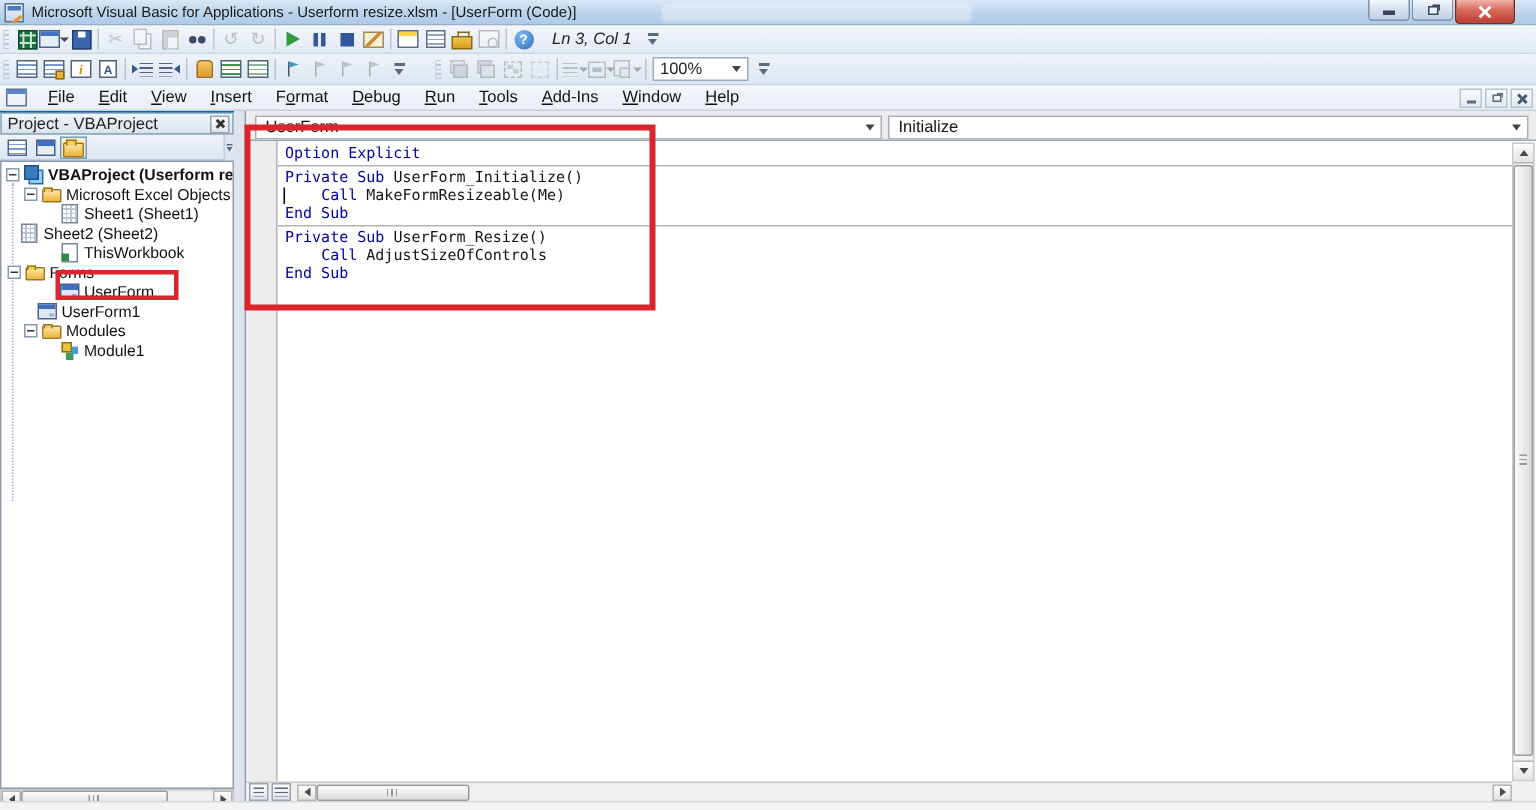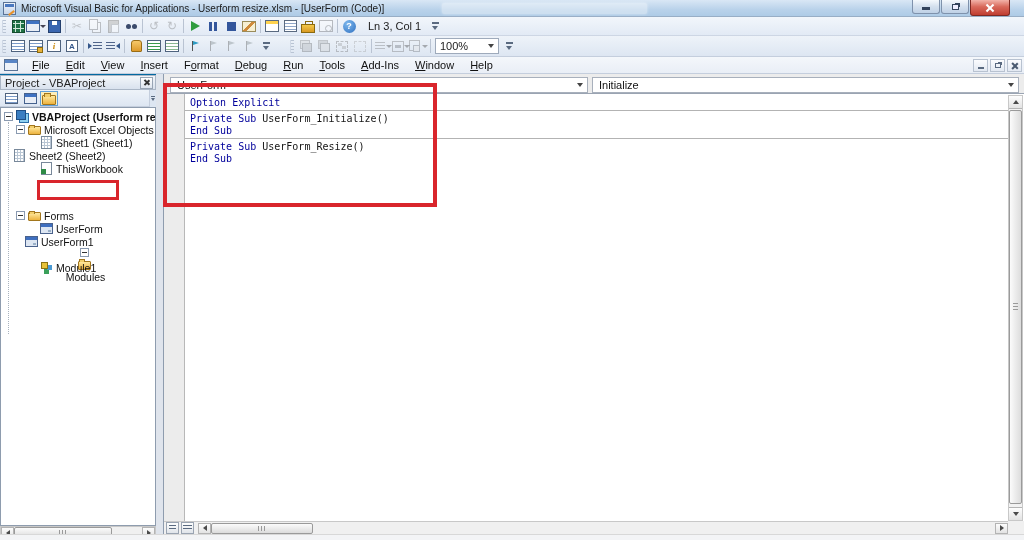--- a/index.html
+++ b/index.html
@@ -46,7 +46,7 @@
   .tb-btn{width:18px;height:17px;display:flex;align-items:center;justify-content:center;border-radius:2px;}
   .tb-btn.dis{opacity:.4;filter:grayscale(.9);}
   .tsep{width:1px;height:14px;background:#b9c3d2;margin:0 2px;}
-  .tlabel{margin-left:10px;margin-right:6px;color:#222;white-space:nowrap;}
+  .tlabel{margin-left:10px;margin-right:6px;color:#222;white-space:nowrap;font-style:italic;}
   .tcombo{height:16px;background:#fff;border:1px solid #9eaabb;display:flex;align-items:center;
     justify-content:space-between;padding-left:4px;margin:12px 2px;}
   .tcombo-t{font-size:11px;color:#222;}

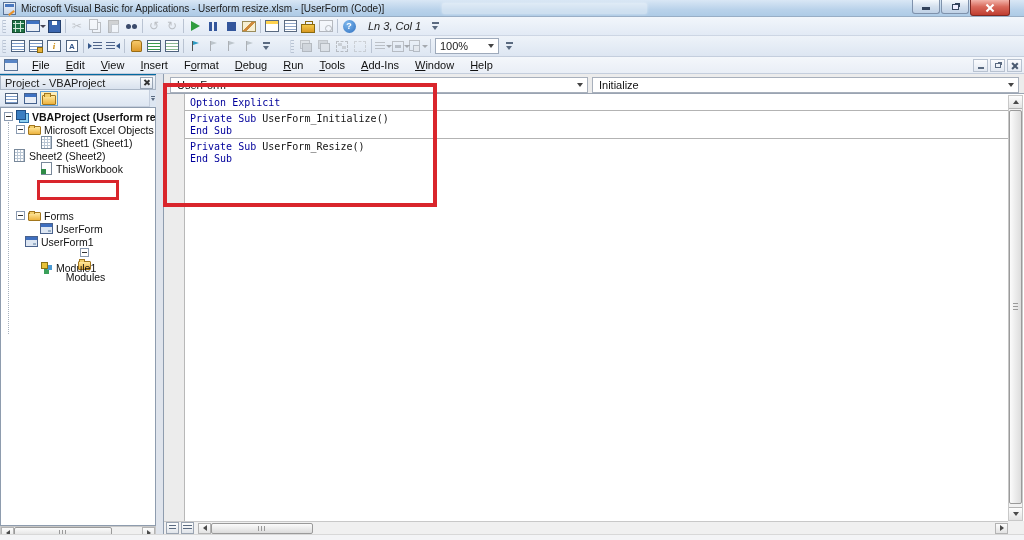--- a/index.html
+++ b/index.html
@@ -576,6 +576,7 @@
         <div class="code-line"><span class="c-kw">Option Explicit</span></div>
         <div class="proc-sep"></div>
         <div class="code-line"><span class="c-kw">Private Sub </span><span class="c-id">UserForm_Initialize()</span></div>
+        <div class="code-line"><span class="caret"></span><span class="c-id">    </span><span class="c-kw">Call </span><span class="c-id">MakeFormResizeable(Me)</span></div>
         <div class="code-line"><span class="c-kw">End Sub</span></div>
         <div class="proc-sep"></div>
         <div class="code-line"><span class="c-kw">Private Sub </span><span class="c-id">UserForm_Resize()</span></div>

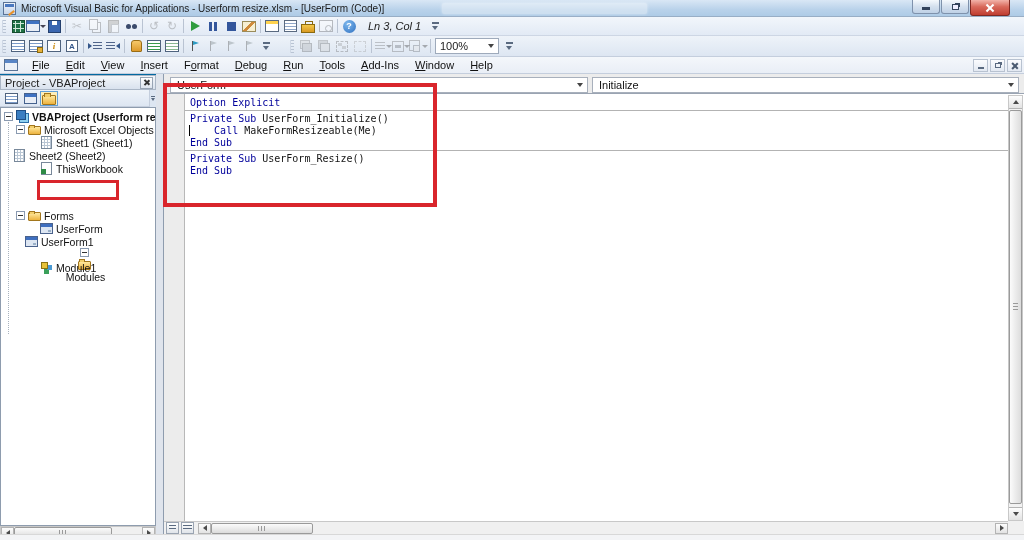--- a/index.html
+++ b/index.html
@@ -580,6 +580,7 @@
         <div class="code-line"><span class="c-kw">End Sub</span></div>
         <div class="proc-sep"></div>
         <div class="code-line"><span class="c-kw">Private Sub </span><span class="c-id">UserForm_Resize()</span></div>
+        <div class="code-line"><span class="c-id">    </span><span class="c-kw">Call </span><span class="c-id">AdjustSizeOfControls</span></div>
         <div class="code-line"><span class="c-kw">End Sub</span></div>
       </div>
     <div class="vscroll">

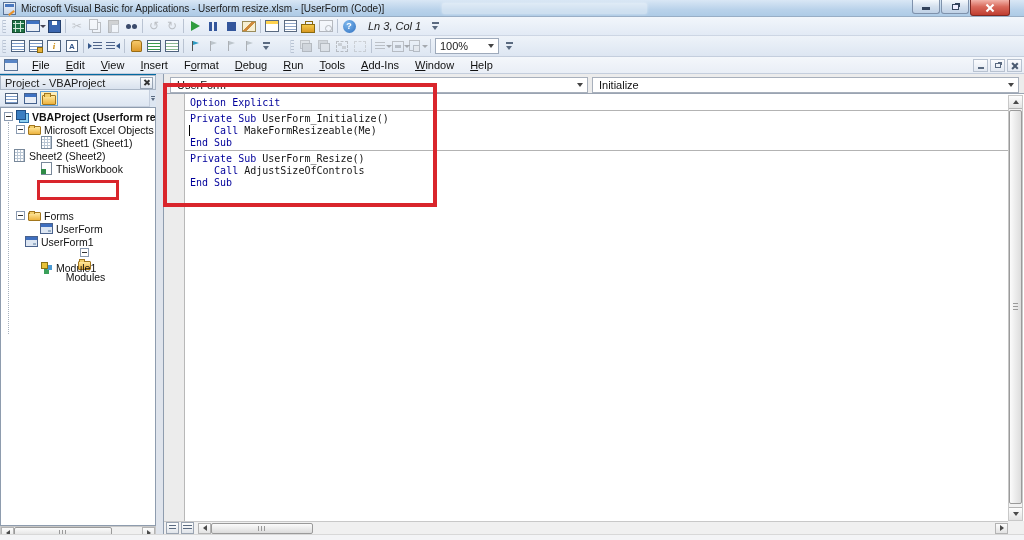--- a/index.html
+++ b/index.html
@@ -516,7 +516,7 @@
           <span class="ti t-workbook"></span>
           <span class="tree-label">ThisWorkbook</span>
         </div>
-        <div class="tree-row" style="padding-left: 15px; margin-top: 34px;">
+        <div class="tree-row" style="padding-left: 4px;">
           <span class="exp">
             <span class="exp-minus"></span>
           </span>

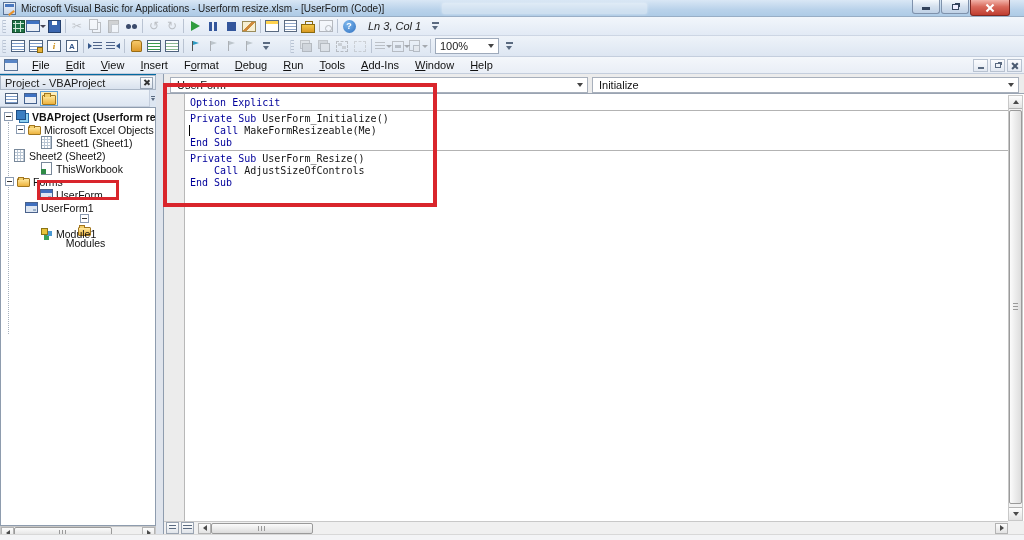--- a/index.html
+++ b/index.html
@@ -533,7 +533,7 @@
           <span class="ti t-form"></span>
           <span class="tree-label">UserForm1</span>
         </div>
-        <div class="tree-row" style="padding-left: 15px; flex-direction: column;">
+        <div class="tree-row" style="padding-left: 15px;">
           <span class="exp">
             <span class="exp-minus"></span>
           </span>

